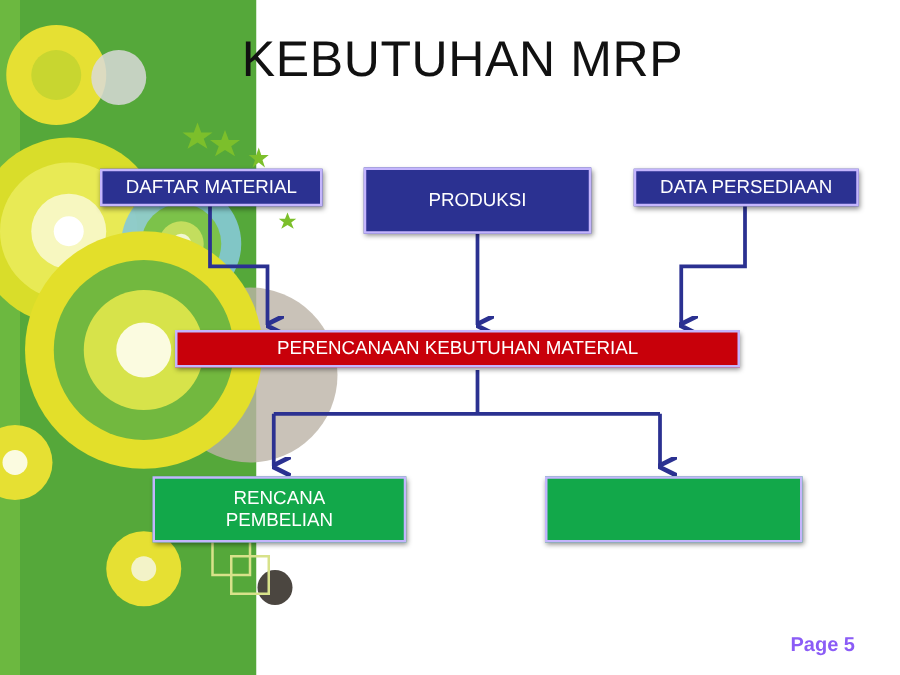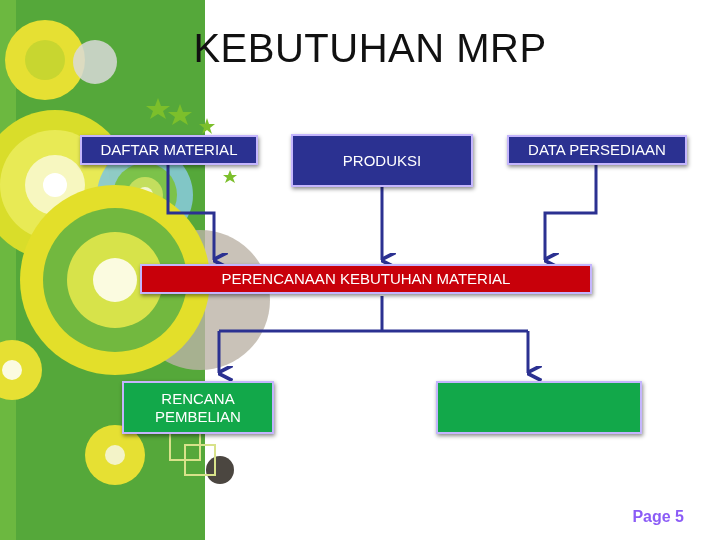--- a/index.html
+++ b/index.html
@@ -85,7 +85,7 @@
   <span>PERENCANAAN KEBUTUHAN MATERIAL</span>
 </div>
 
-<div class="box green" style="left:122px; top:381px; width:152px; height:53px; flex-direction:column;">
+<div class="box green" style="left:122px; top:381px; width:203px; height:53px; flex-direction:column;">
   <span>RENCANA</span>
   <span>PEMBELIAN</span>
 </div>

